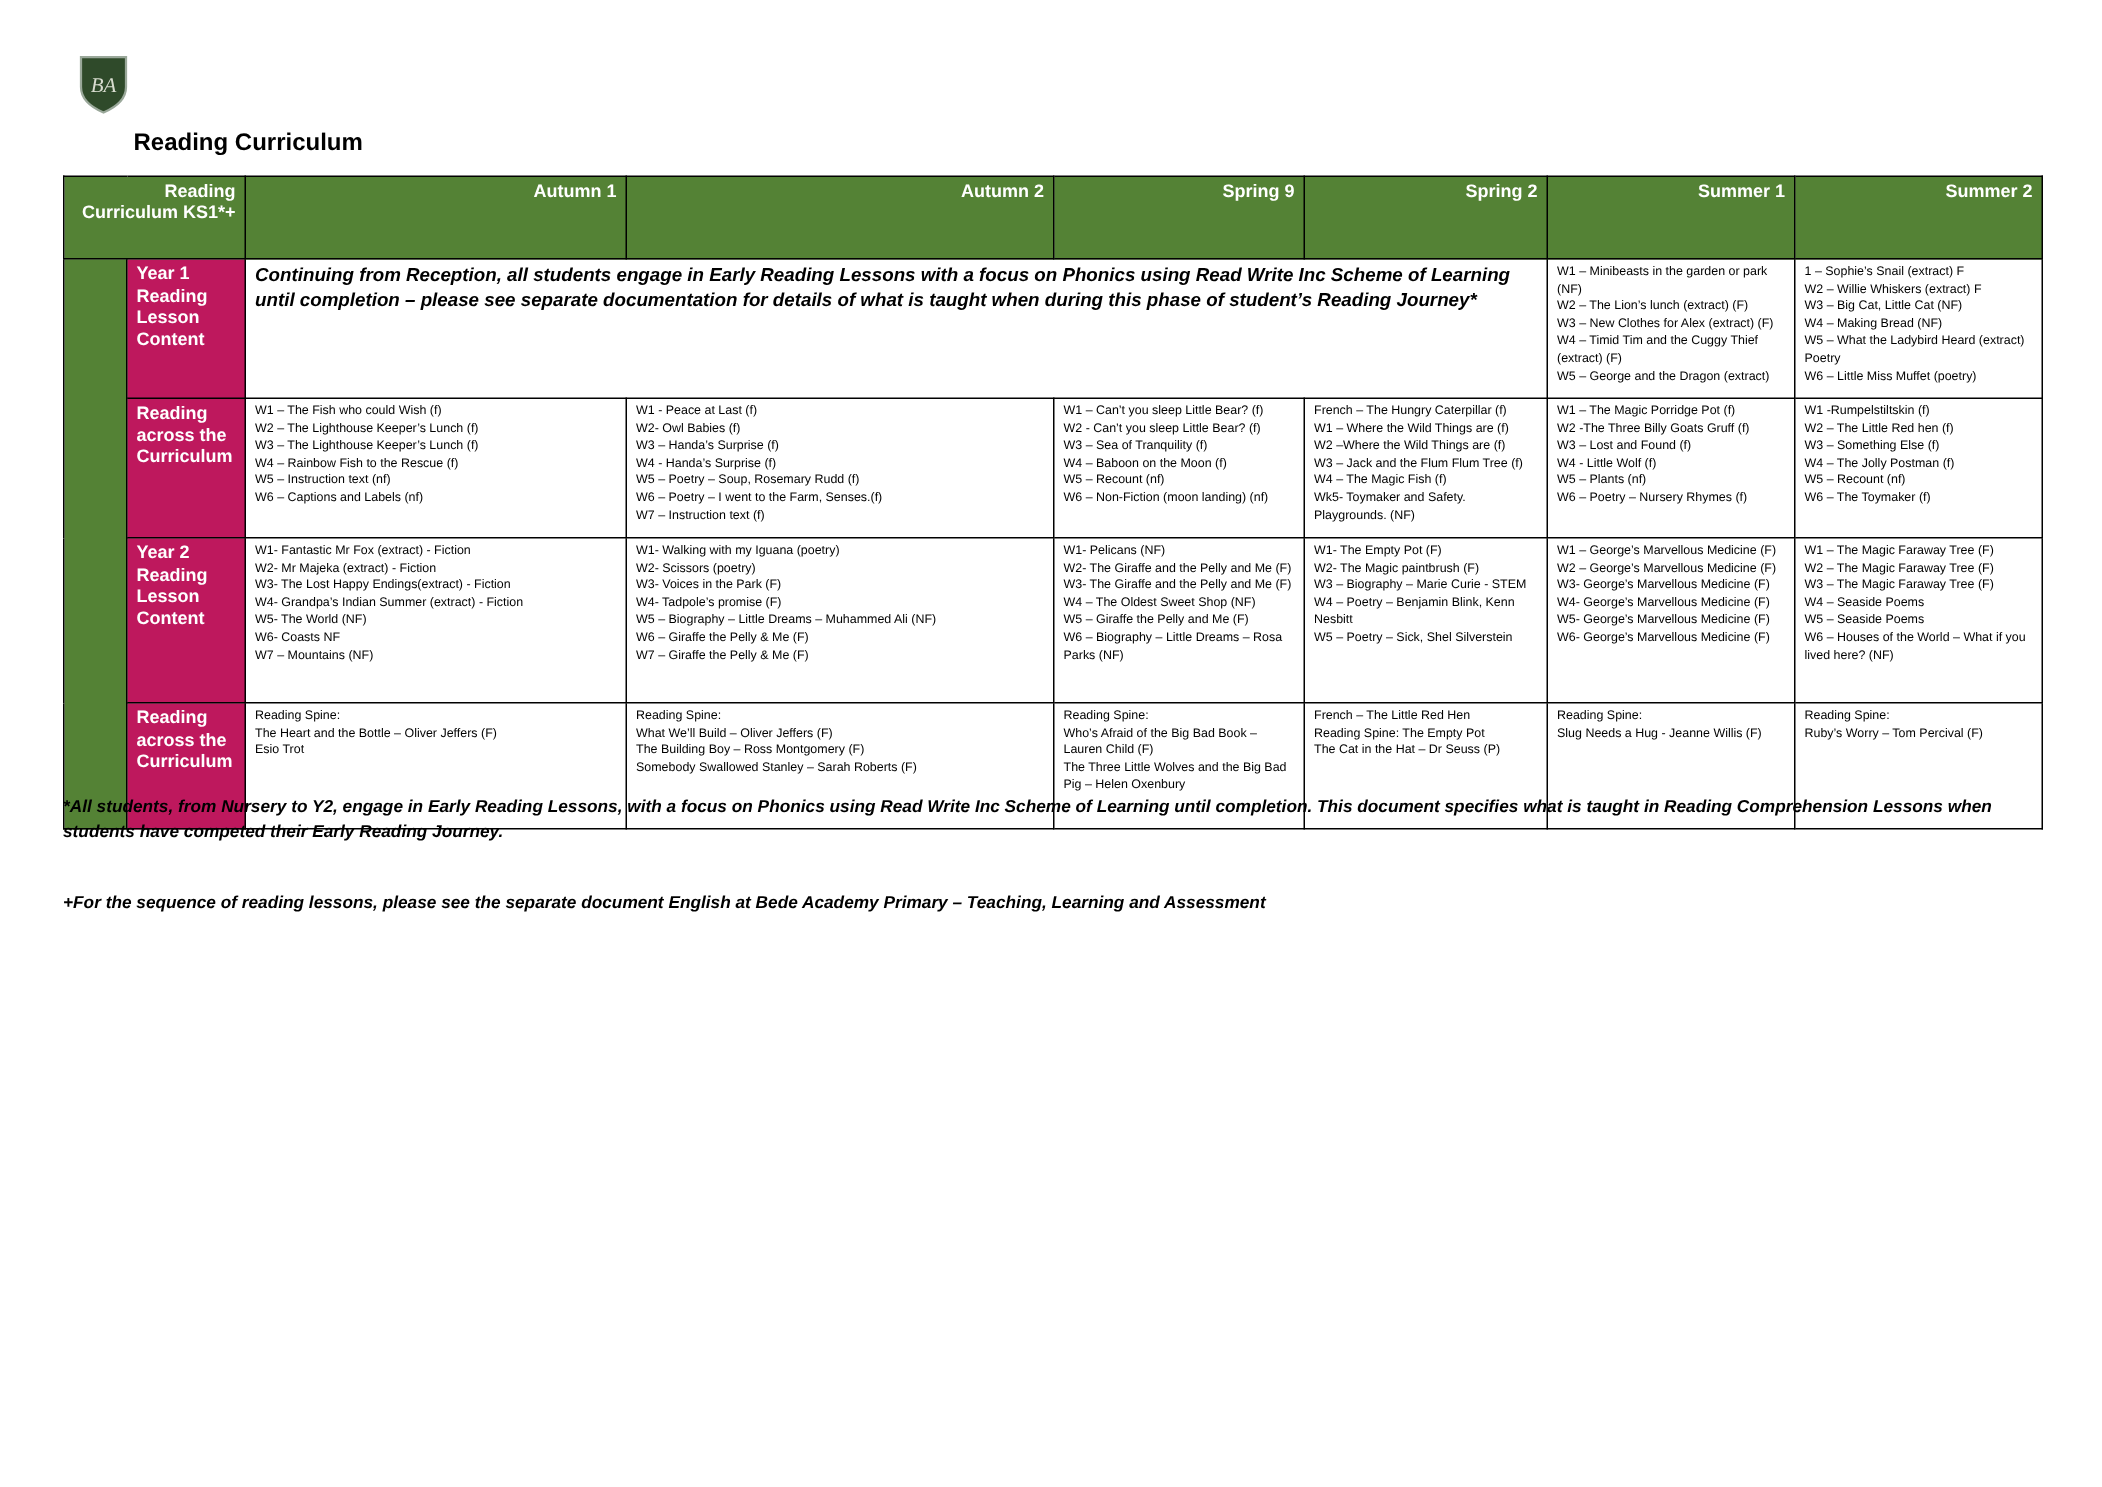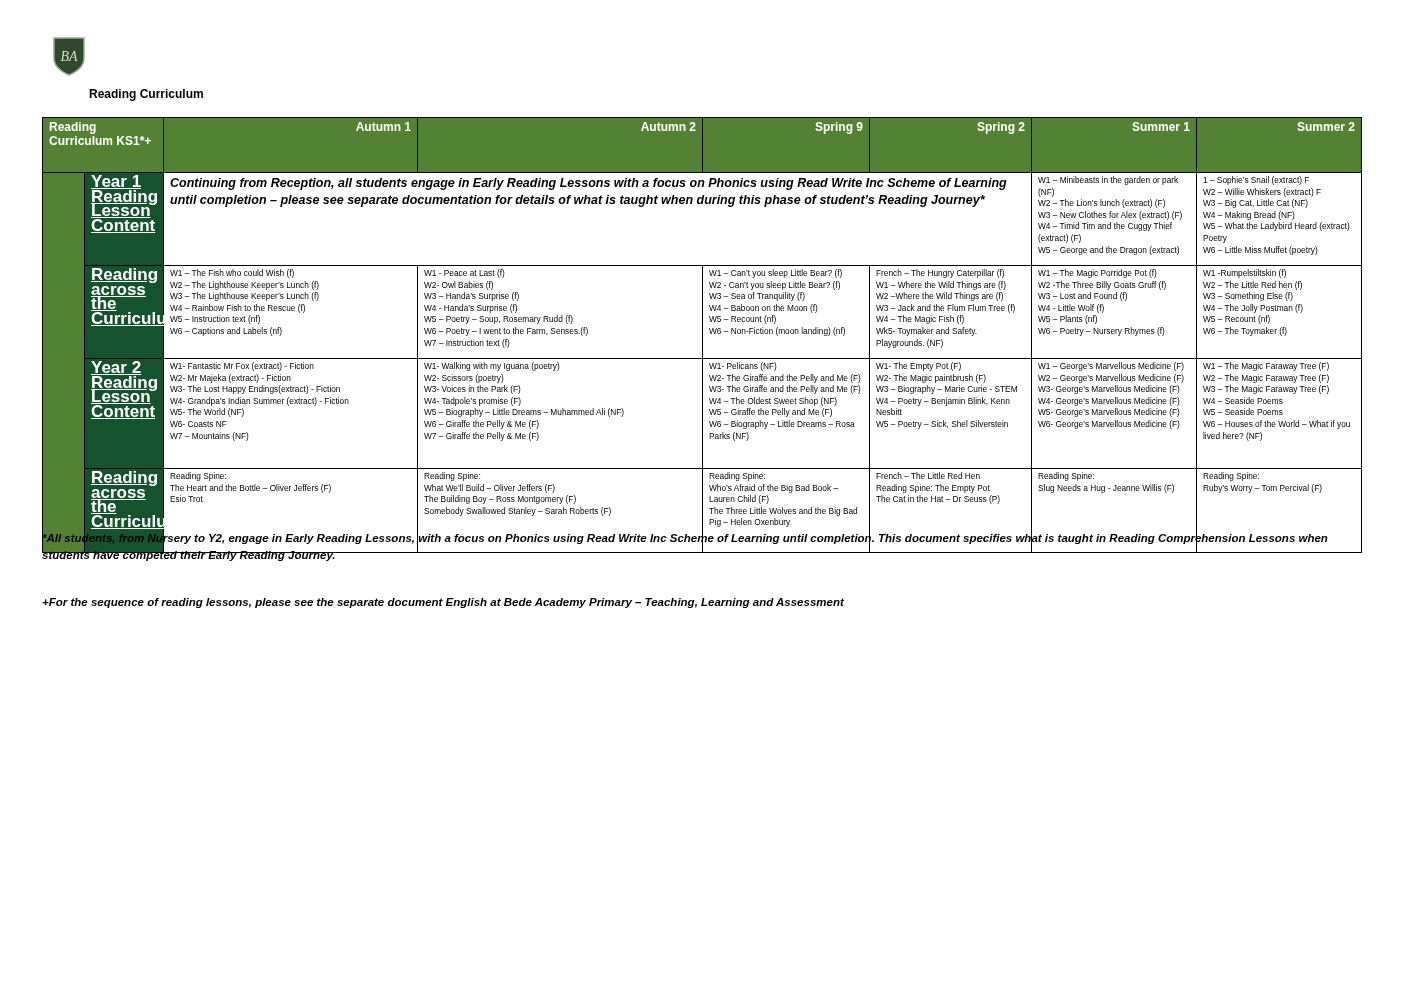--- a/index.html
+++ b/index.html
@@ -7,7 +7,7 @@
   .header { position:absolute; left:52px; top:36px; display:flex; align-items:flex-end; }
   .logo { width:34px; height:40px; margin-right:10px; }
   .title { font-size:22px; font-weight:bold; letter-spacing:-0.2px; }
-  .subtitle { position:absolute; left:42px; top:87px; font-size:12px; font-weight:bold;padding-left:47px; }
+  .subtitle { position:absolute; left:42px; top:87px; font-size:16px; font-weight:bold;padding-left:47px; }
   table.map { position:absolute; left:42px; top:117px; border-collapse:collapse; table-layout:fixed; width:1319px; }
   table.map td, table.map th { border:1px solid #000; vertical-align:top; padding:2px 6px; }
   th.hdr { background:#548235; color:#fff; font-size:12px; font-weight:bold; text-align:right; height:50px; padding:2px 6px; }

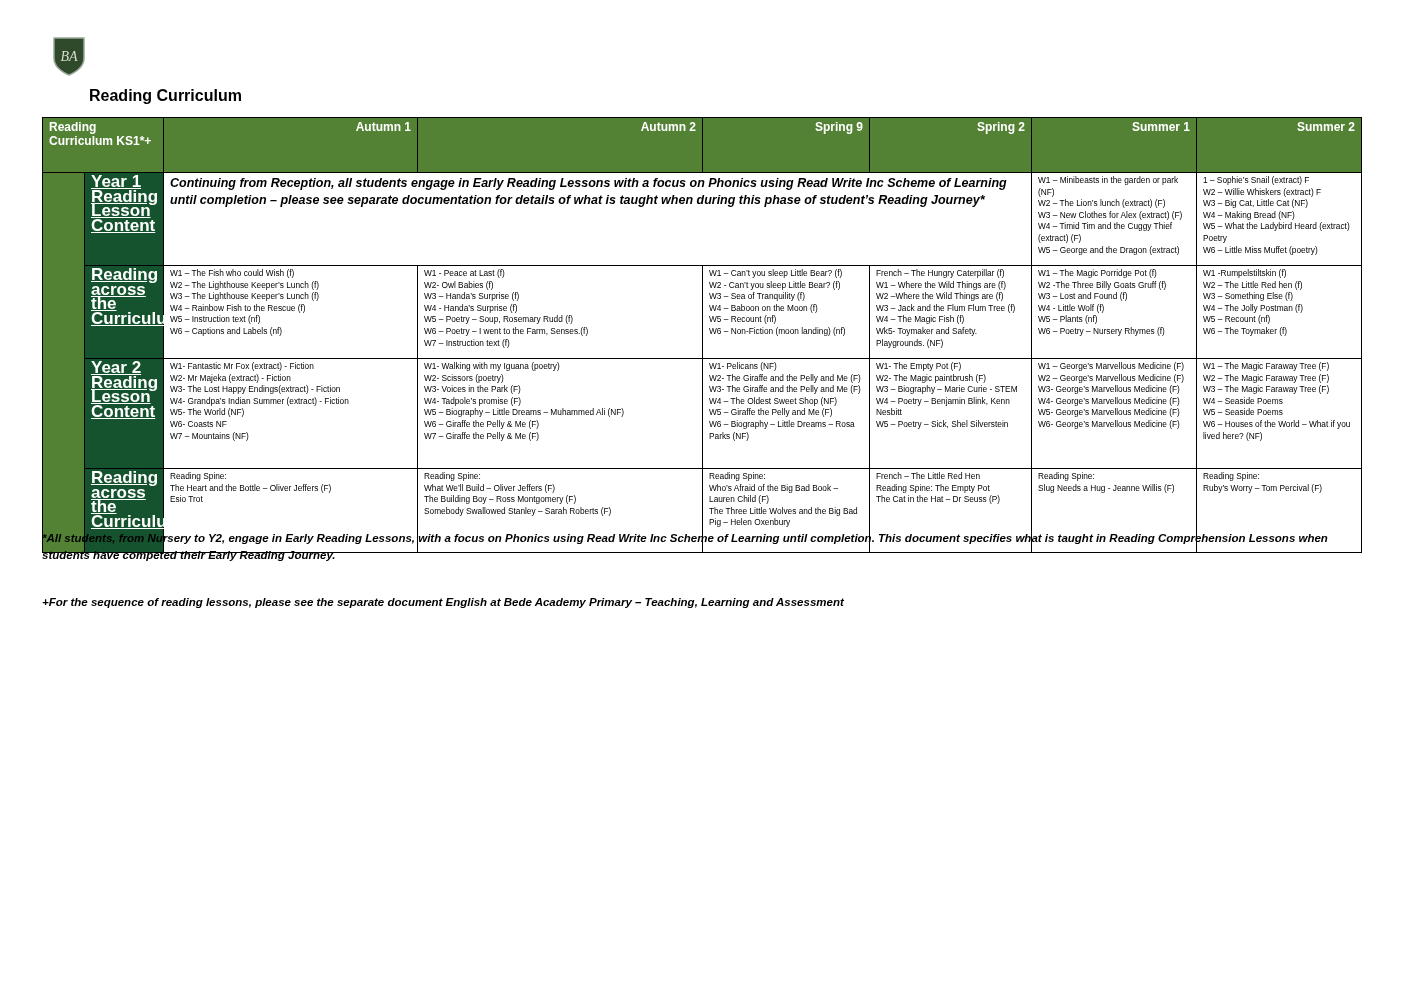--- a/index.html
+++ b/index.html
@@ -11,7 +11,7 @@
   table.map { position:absolute; left:42px; top:117px; border-collapse:collapse; table-layout:fixed; width:1319px; }
   table.map td, table.map th { border:1px solid #000; vertical-align:top; padding:2px 6px; }
   th.hdr { background:#548235; color:#fff; font-size:12px; font-weight:bold; text-align:right; height:50px; padding:2px 6px; }
-  th.hdr.first { text-align:left; }
+  th.hdr.first { text-align:right; }
   td.side { background:#548235; border-right:1px solid #000; }
   td.rowlab { background:#14532d; color:#fff; font-size:17px; font-weight:bold; line-height:14.5px; padding:5px 6px;text-decoration:underline; }
   td.cell { font-size:8.3px; line-height:11.6px; padding:3px 6px; }

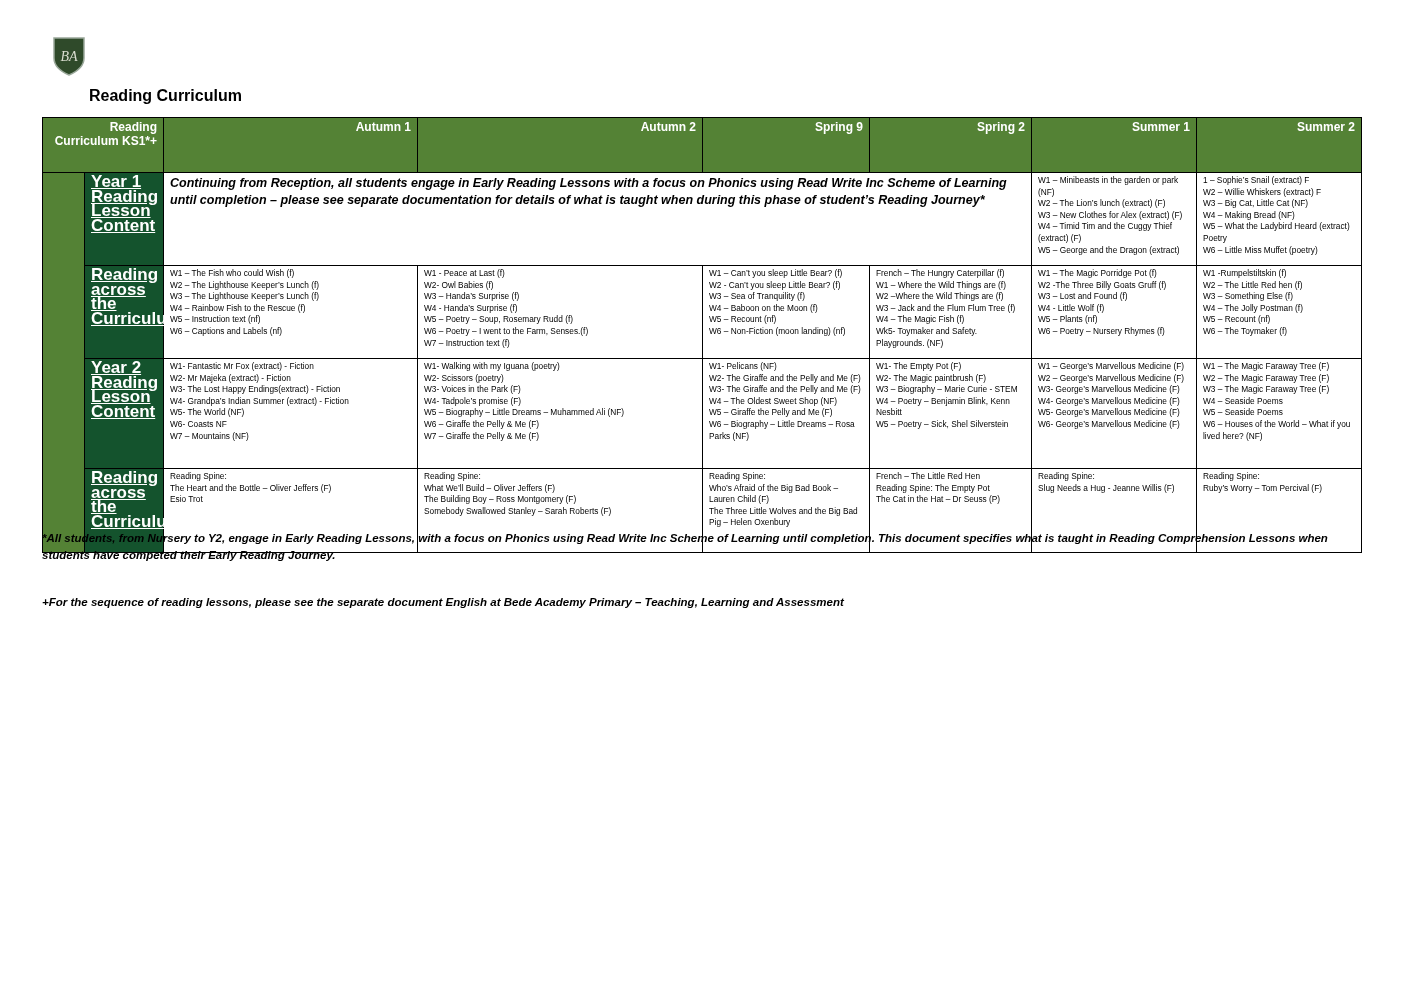--- a/index.html
+++ b/index.html
@@ -13,7 +13,7 @@
   th.hdr { background:#548235; color:#fff; font-size:12px; font-weight:bold; text-align:right; height:50px; padding:2px 6px; }
   th.hdr.first { text-align:right; }
   td.side { background:#548235; border-right:1px solid #000; }
-  td.rowlab { background:#14532d; color:#fff; font-size:17px; font-weight:bold; line-height:14.5px; padding:5px 6px;text-decoration:underline; }
+  td.rowlab { background:#be185d; color:#fff; font-size:12px; font-weight:bold; line-height:14.5px; padding:5px 6px; }
   td.cell { font-size:8.3px; line-height:11.6px; padding:3px 6px; }
   td.cell div { white-space:normal; }
   td.intro { font-size:12.5px; font-weight:bold; font-style:italic; line-height:17px; padding:3px 6px; }

